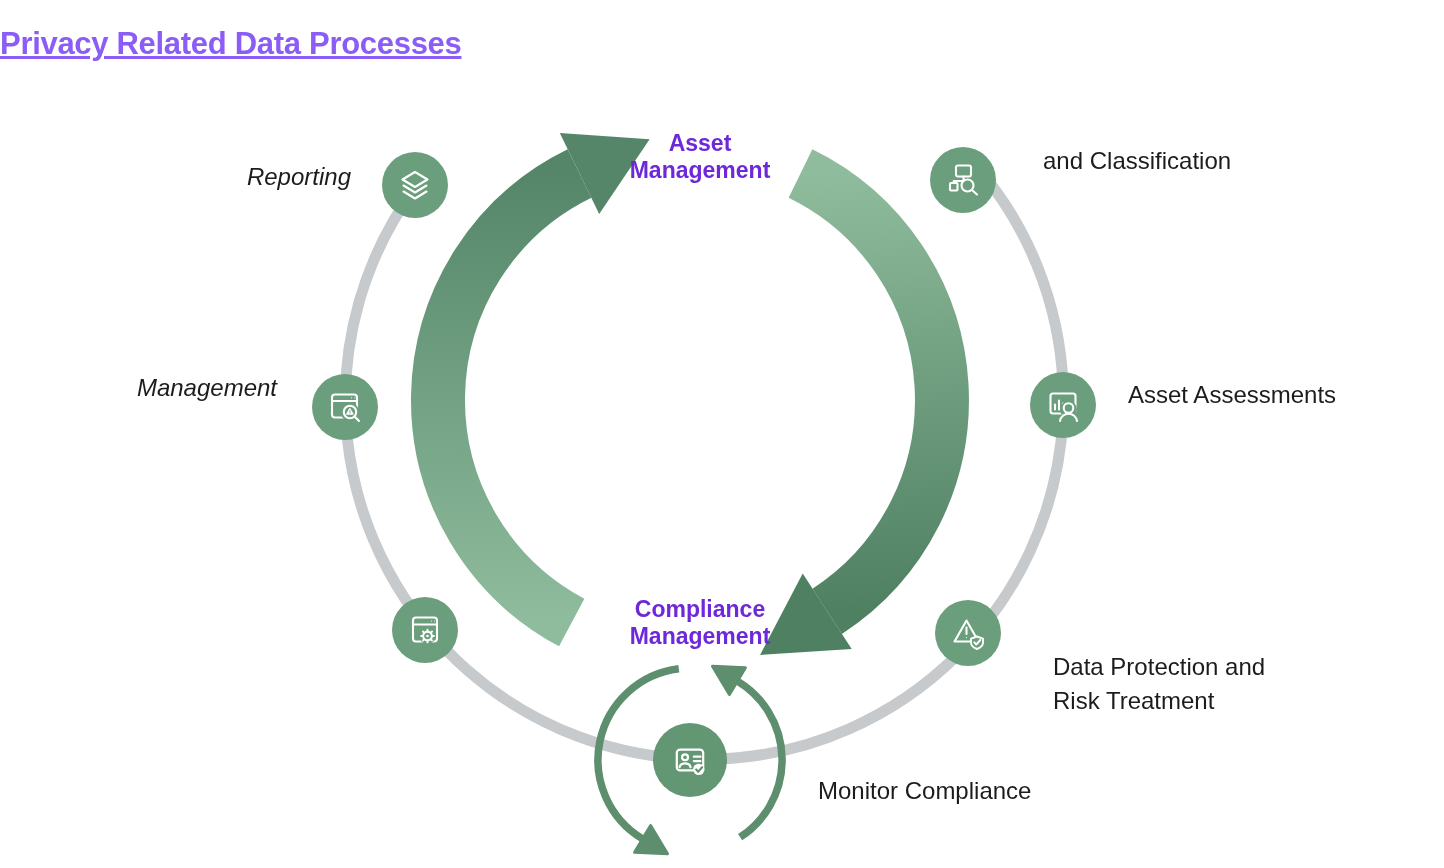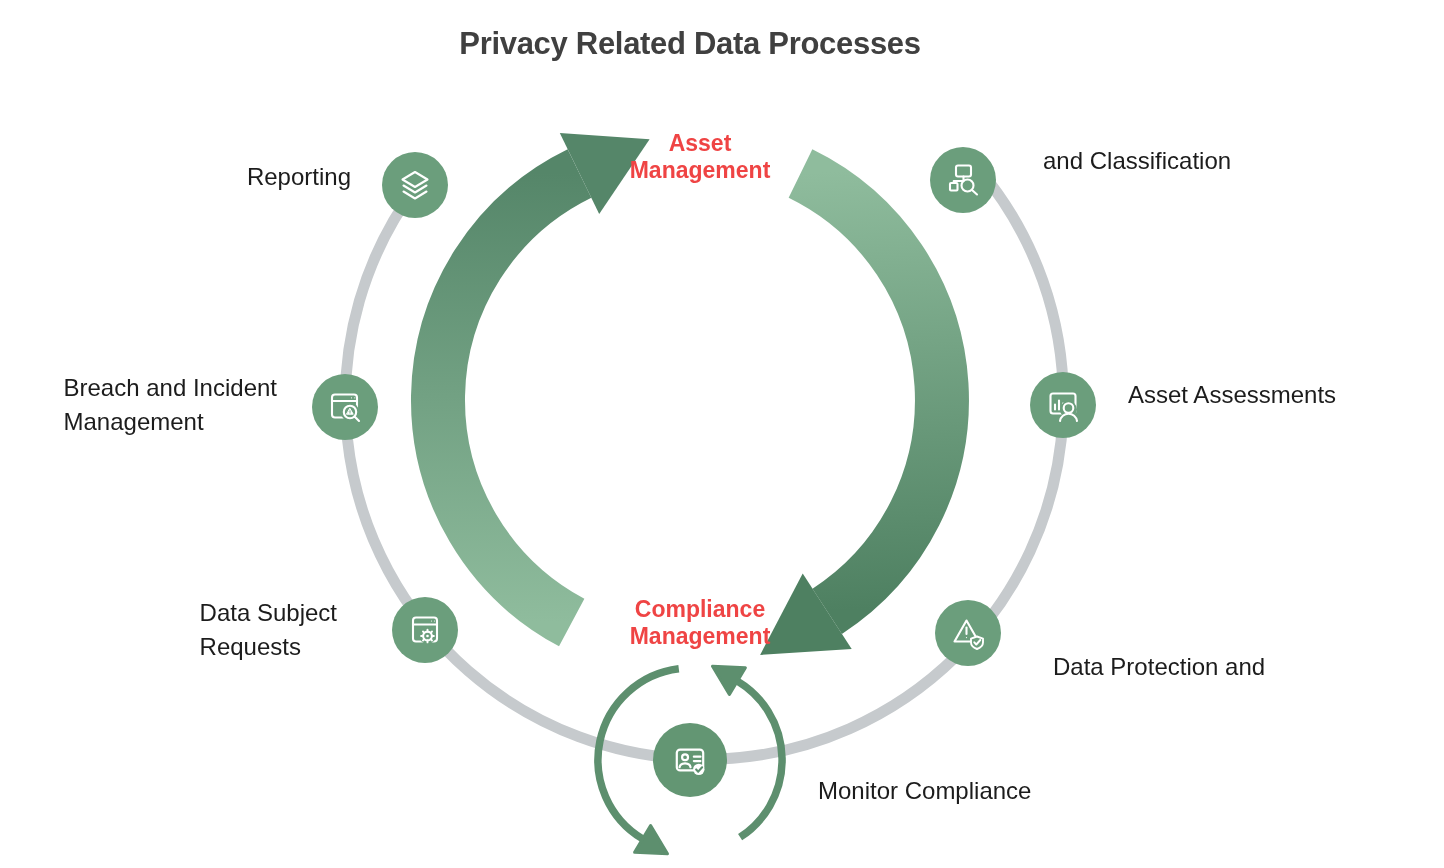--- a/index.html
+++ b/index.html
@@ -5,8 +5,8 @@
   html,body{margin:0;padding:0;background:#ffffff;}
   .stage{position:relative;width:1444px;height:868px;background:#ffffff;overflow:hidden;
          font-family:"Liberation Sans", sans-serif;}
-  .title{position:absolute;top:26px;left:0;width:1380px;text-align:center;
-         font-size:31px;font-weight:bold;color:#404040;letter-spacing:-0.3px;}
+  .title{position:absolute;top:26px;left:0;width:1380px;
+         font-size:31px;font-weight:bold;color:#8b5cf6;letter-spacing:-0.3px;text-decoration:underline;}
   .diagram{position:absolute;left:0;top:0;}
   .node-label{position:absolute;font-size:24px;color:#1c1c1c;line-height:34px;white-space:nowrap;}
   .ta-r{text-align:left;}

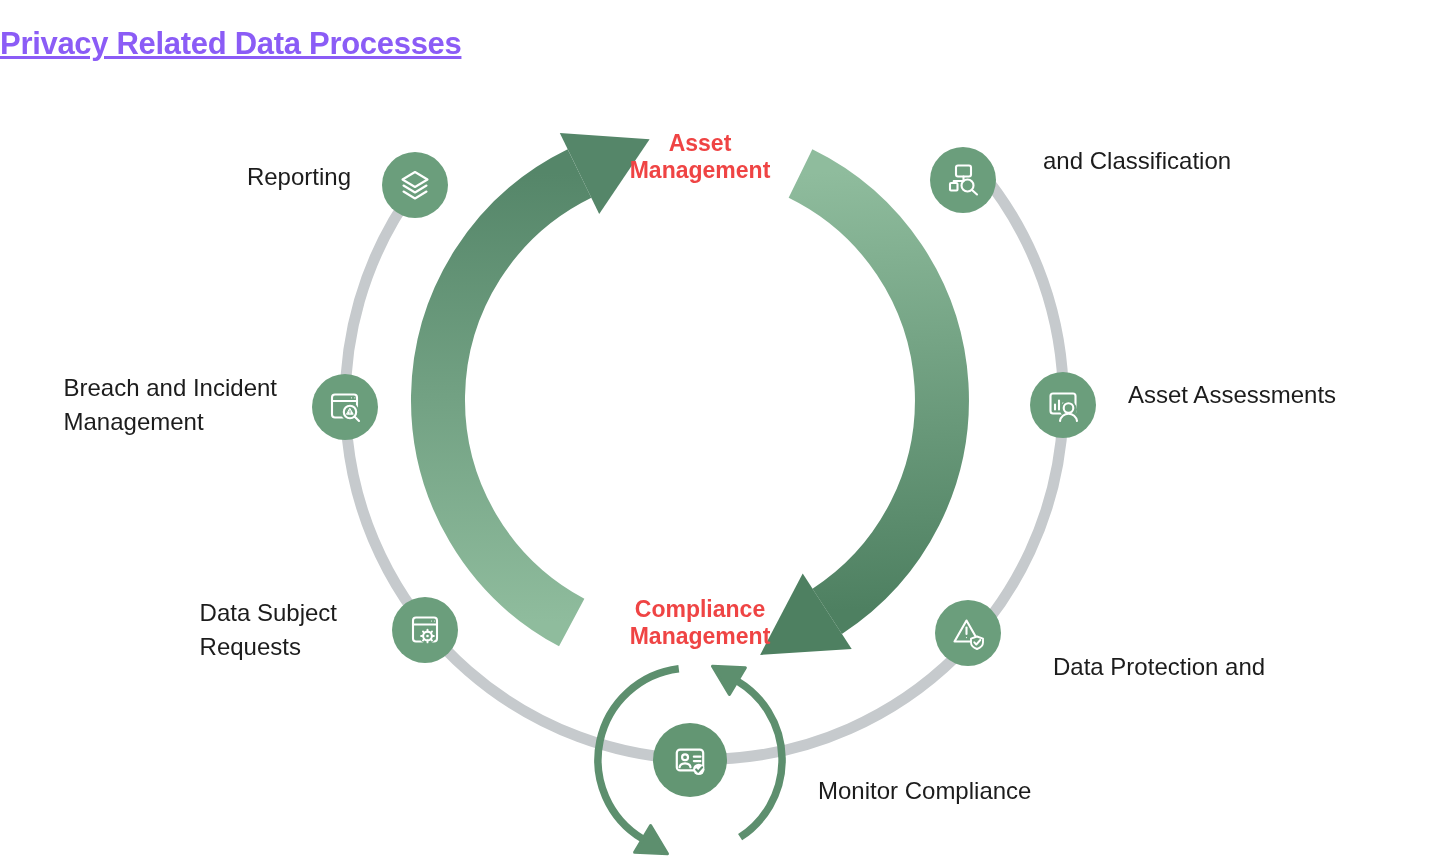--- a/index.html
+++ b/index.html
@@ -11,7 +11,7 @@
   .node-label{position:absolute;font-size:24px;color:#1c1c1c;line-height:34px;white-space:nowrap;}
   .ta-r{text-align:left;}
   .center-label{position:absolute;width:270px;text-align:center;font-weight:bold;
-                font-size:23px;line-height:27px;color:#ef4444;white-space:nowrap;}
+                font-size:23px;line-height:27px;color:#6d28d9;white-space:nowrap;}
   .l2:empty{display:none;}
 </style>
 </head>

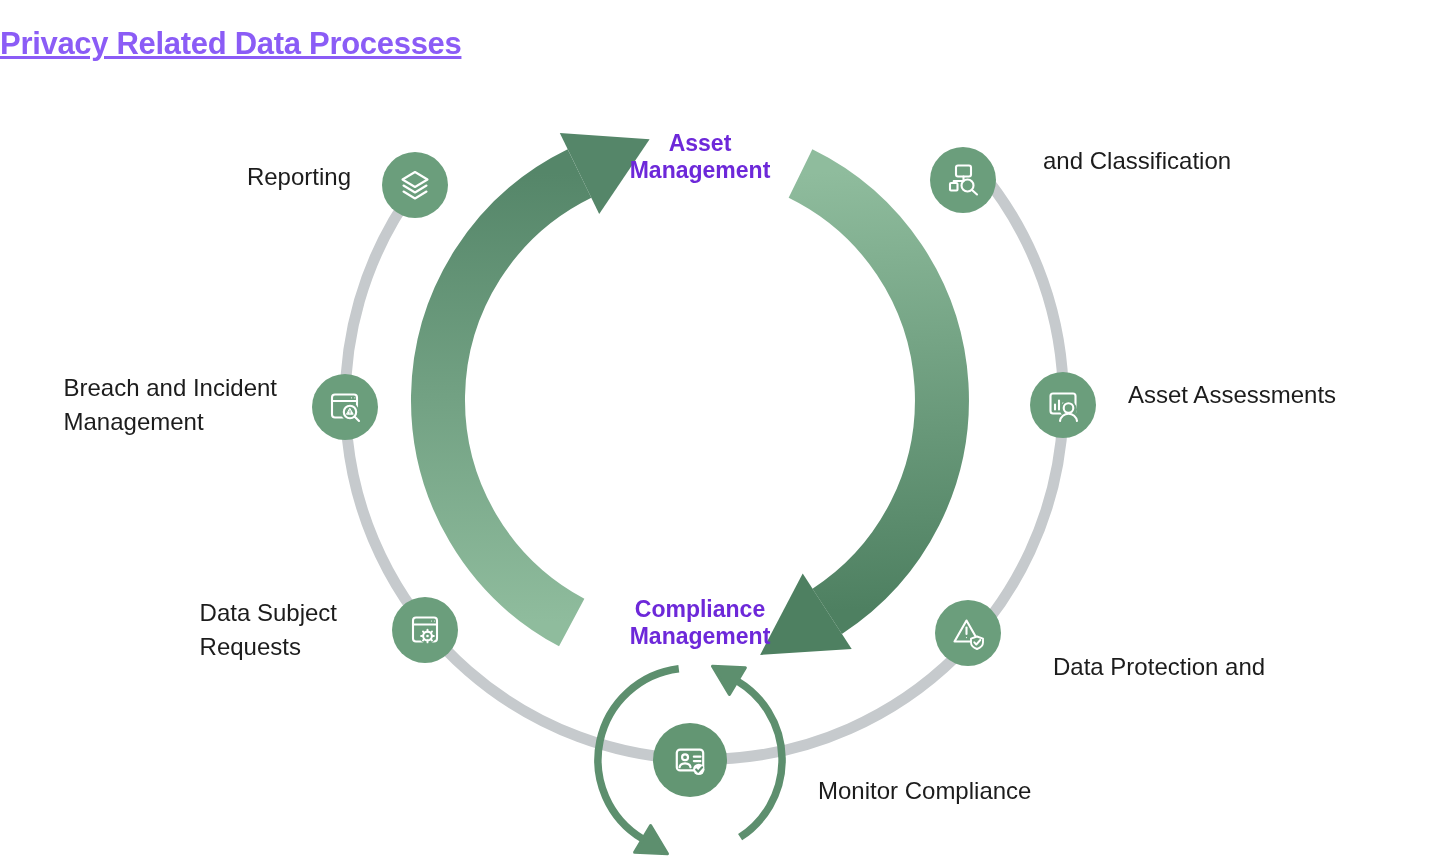--- a/index.html
+++ b/index.html
@@ -9,7 +9,7 @@
          font-size:31px;font-weight:bold;color:#8b5cf6;letter-spacing:-0.3px;text-decoration:underline;}
   .diagram{position:absolute;left:0;top:0;}
   .node-label{position:absolute;font-size:24px;color:#1c1c1c;line-height:34px;white-space:nowrap;}
-  .ta-r{text-align:left;}
+  .ta-r{text-align:center;font-style:italic;}
   .center-label{position:absolute;width:270px;text-align:center;font-weight:bold;
                 font-size:23px;line-height:27px;color:#6d28d9;white-space:nowrap;}
   .l2:empty{display:none;}

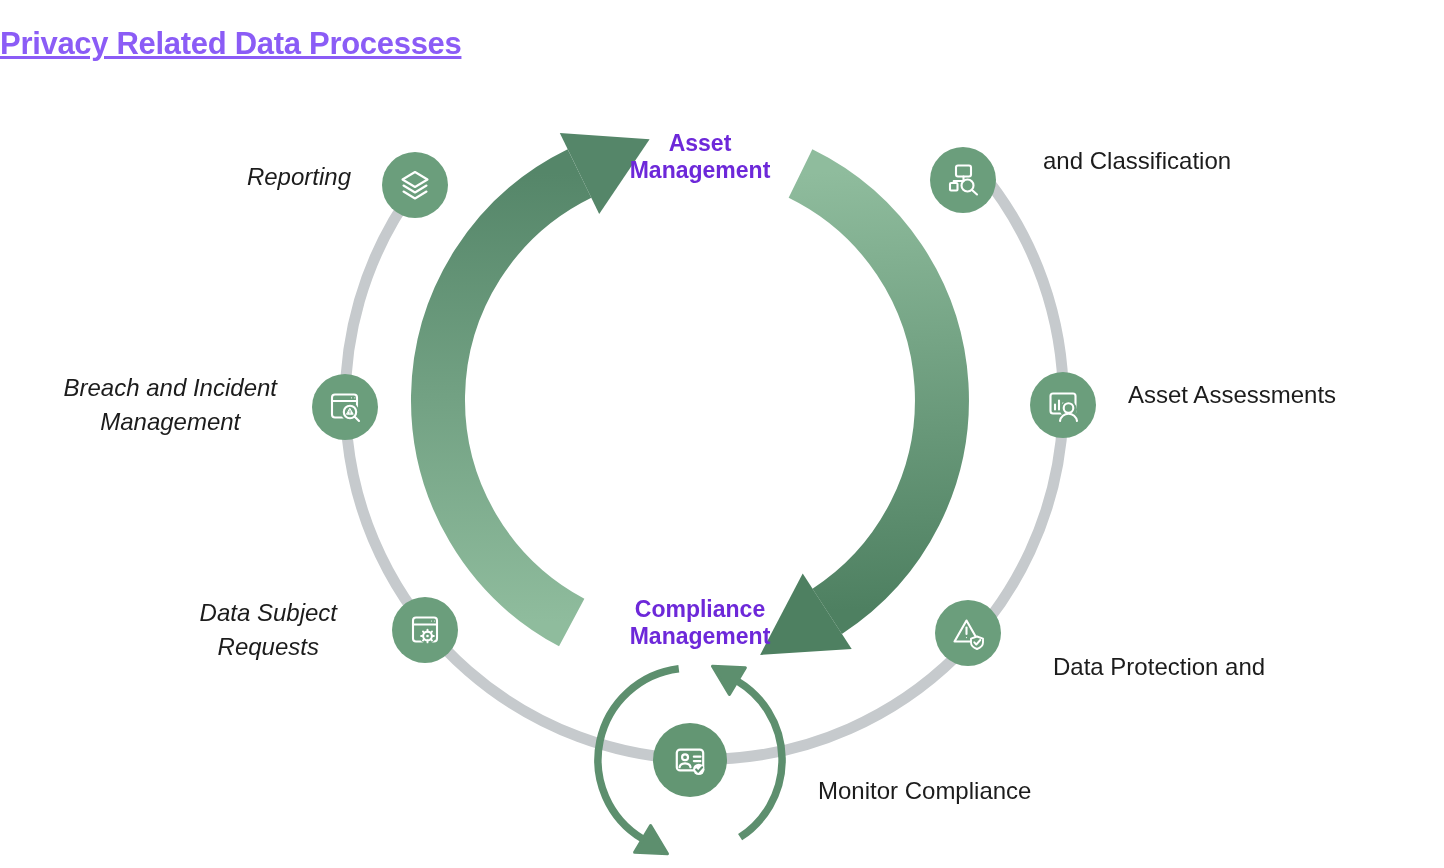--- a/index.html
+++ b/index.html
@@ -165,7 +165,6 @@
       <div class="l2">Requests</div>
   </div>
   <div class="node-label ta-r" style="right:1167px;top:371px;">
-    <div>Breach and Incident</div>
       <div class="l2">Management</div>
   </div>
 

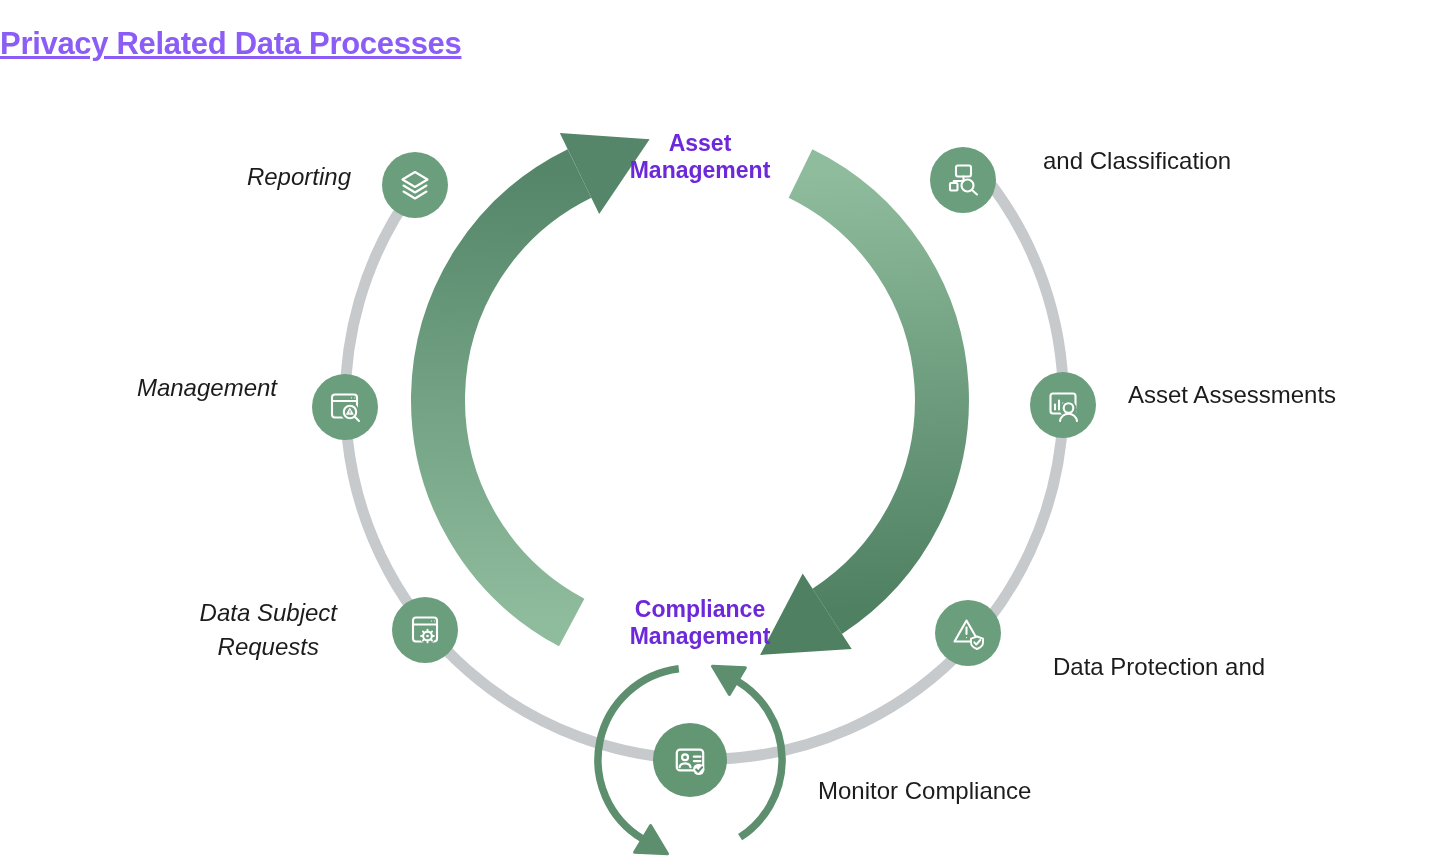--- a/index.html
+++ b/index.html
@@ -160,10 +160,6 @@
   <div class="node-label" style="left:818px;top:774px;">
     <div>Monitor Compliance</div>
   </div>
-  <div class="node-label ta-r" style="right:1107px;top:596px;">
-    <div>Data Subject</div>
-      <div class="l2">Requests</div>
-  </div>
   <div class="node-label ta-r" style="right:1167px;top:371px;">
       <div class="l2">Management</div>
   </div>

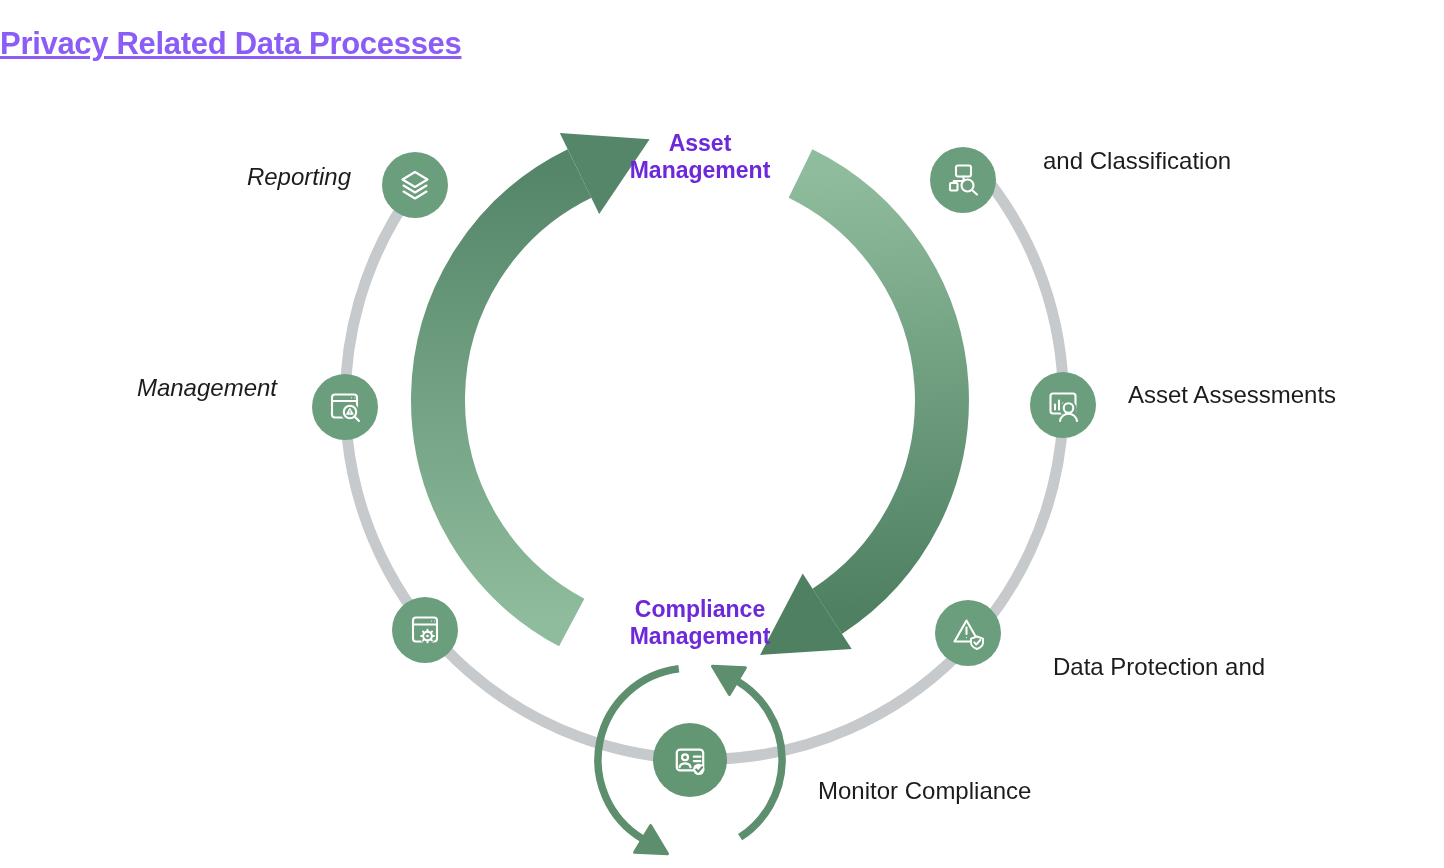--- a/index.html
+++ b/index.html
@@ -156,6 +156,7 @@
   </div>
   <div class="node-label" style="left:1053px;top:612px;margin-top:38px;">
     <div>Data Protection and</div>
+      <div class="l2">Risk Treatment</div>
   </div>
   <div class="node-label" style="left:818px;top:774px;">
     <div>Monitor Compliance</div>

